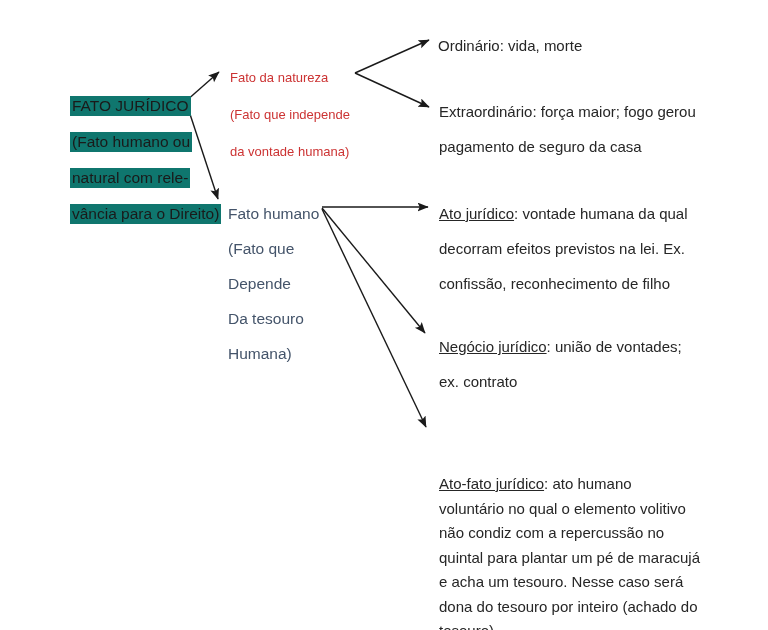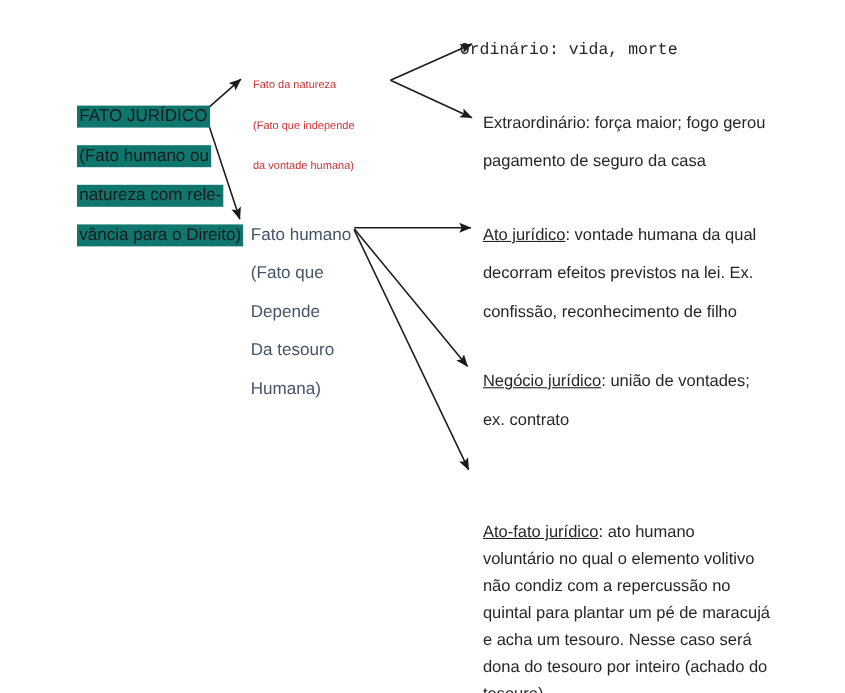--- a/index.html
+++ b/index.html
@@ -78,7 +78,7 @@
   .leaf .line { display: block; }
   .leaf .u { text-decoration: underline; }
 
-  #leaf-ordinario   { left: 418px; top: 28px;  width: 300px; font-family: Liberation Mono, monospace; }
+  #leaf-ordinario   { left: 438px; top: 28px;  width: 300px; }
   #leaf-extra       { left: 439px; top: 94px;  width: 300px; }
   #leaf-ato         { left: 439px; top: 196px; width: 290px; }
   #leaf-negocio     { left: 439px; top: 329px; width: 290px; }

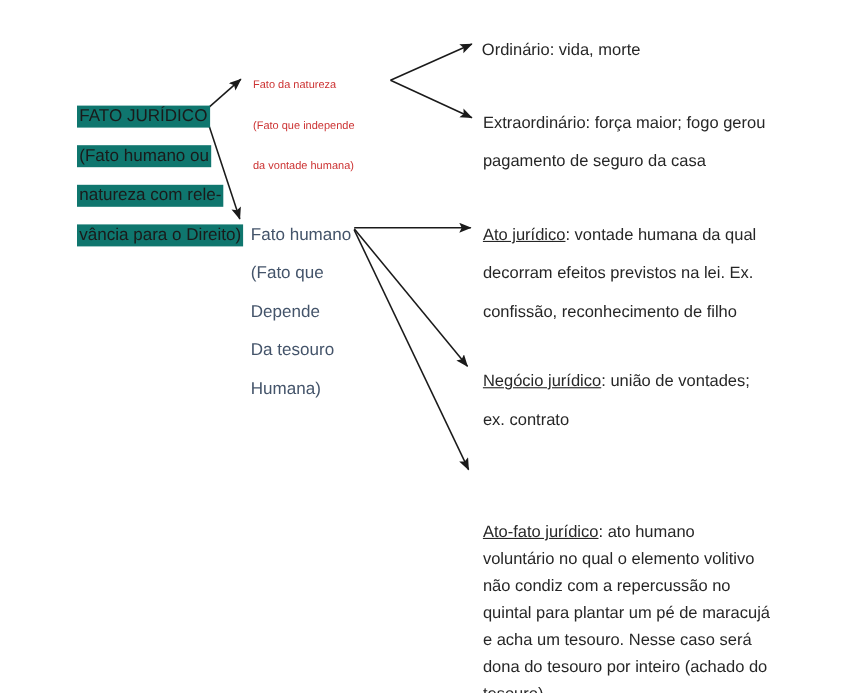--- a/index.html
+++ b/index.html
@@ -53,7 +53,7 @@
   #node-natureza {
     left: 230px;
     top: 59px;
-    font-size: 10px;
+    font-size: 13px;
     color: #cc3333;
     line-height: 37px;
   }

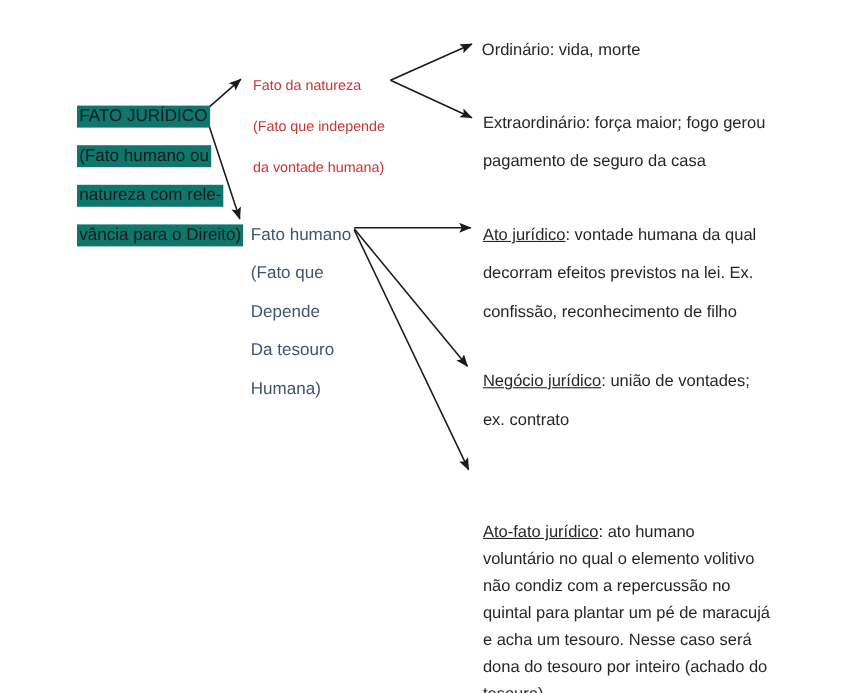--- a/index.html
+++ b/index.html
@@ -114,7 +114,7 @@
 <div class="node" id="node-root">
   <span class="line"><span class="hl">FATO JURÍDICO</span></span>
   <span class="line"><span class="hl">(Fato humano ou</span></span>
-  <span class="line"><span class="hl">natureza com rele-</span></span>
+  <span class="line"><span class="hl">natural com rele-</span></span>
   <span class="line"><span class="hl">vância para o Direito)</span></span>
 </div>
 

